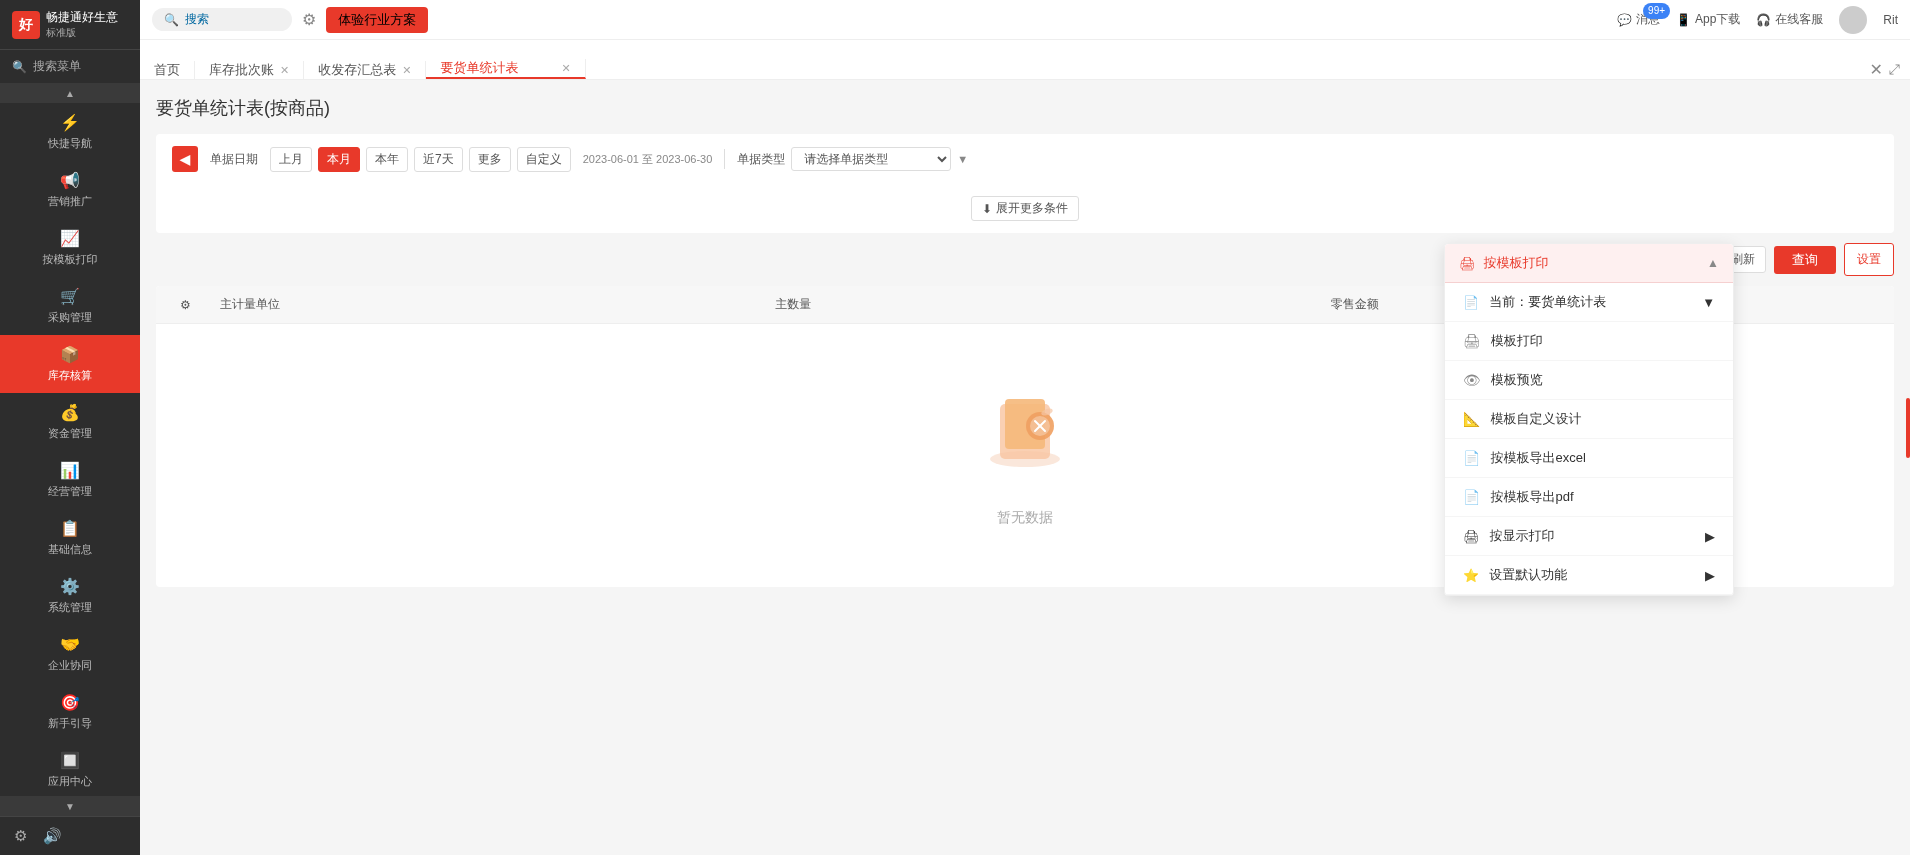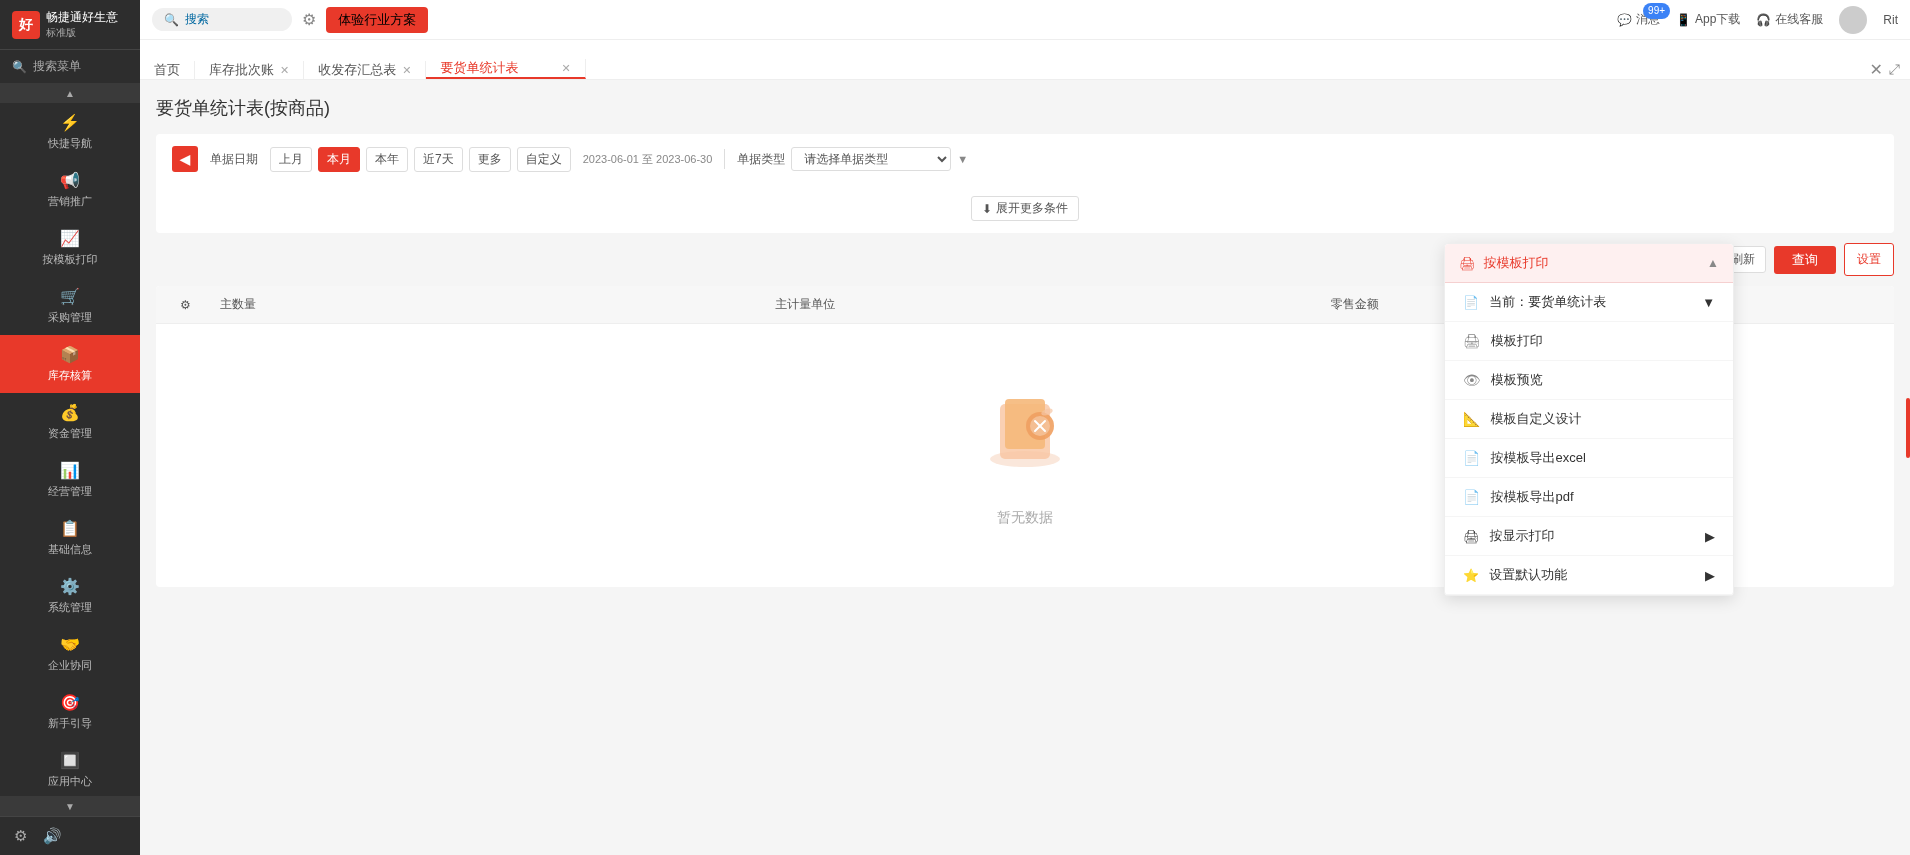--- a/index.html
+++ b/index.html
@@ -687,8 +687,8 @@
     <div class="data-table">
       <div class="table-header">
         <div class="th th-settings">⚙</div>
+        <div class="th th-unit">主计量单位</div>
         <div class="th th-qty">主数量</div>
-        <div class="th th-unit">主计量单位</div>
         <div class="th th-amount">零售金额</div>
       </div>
 

